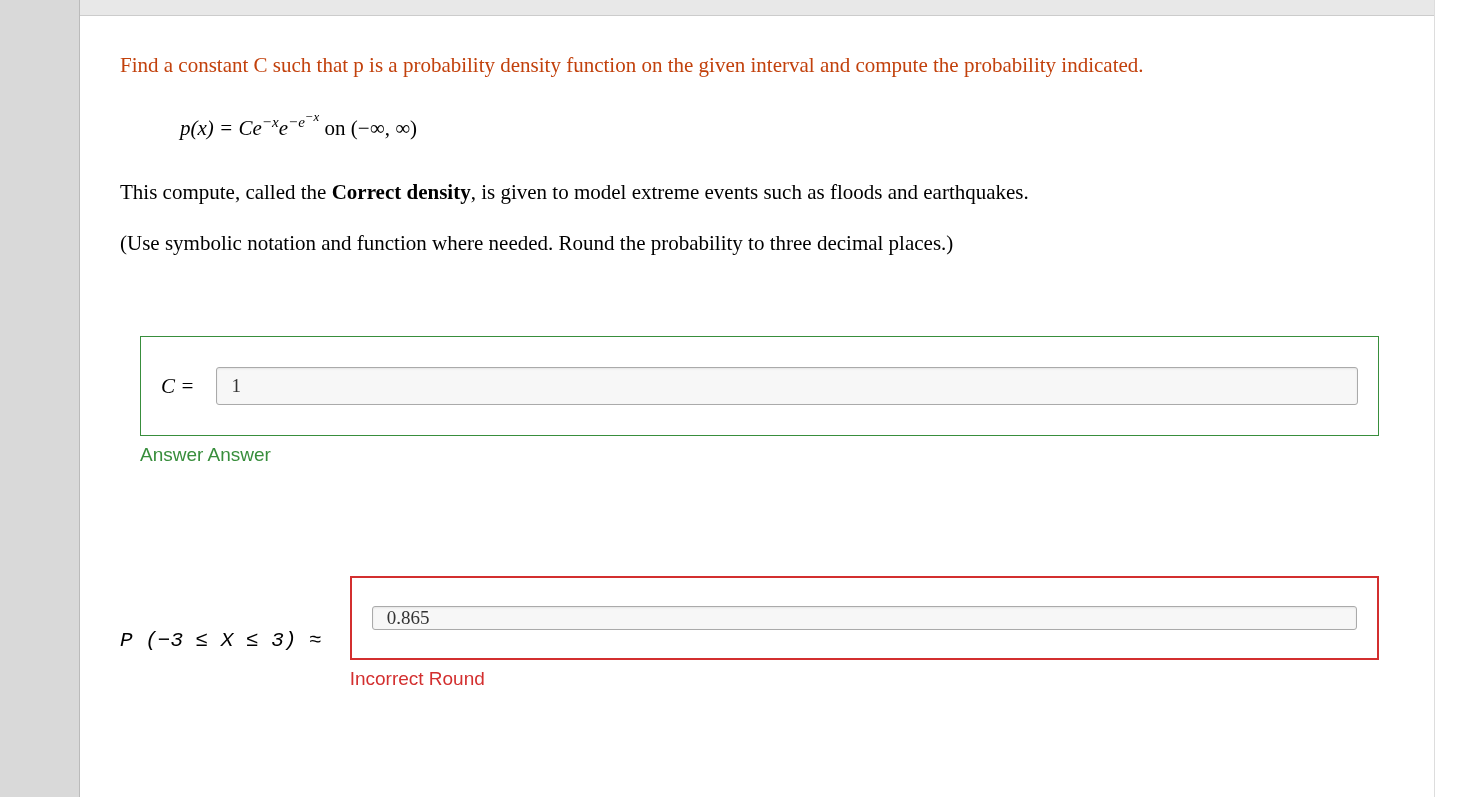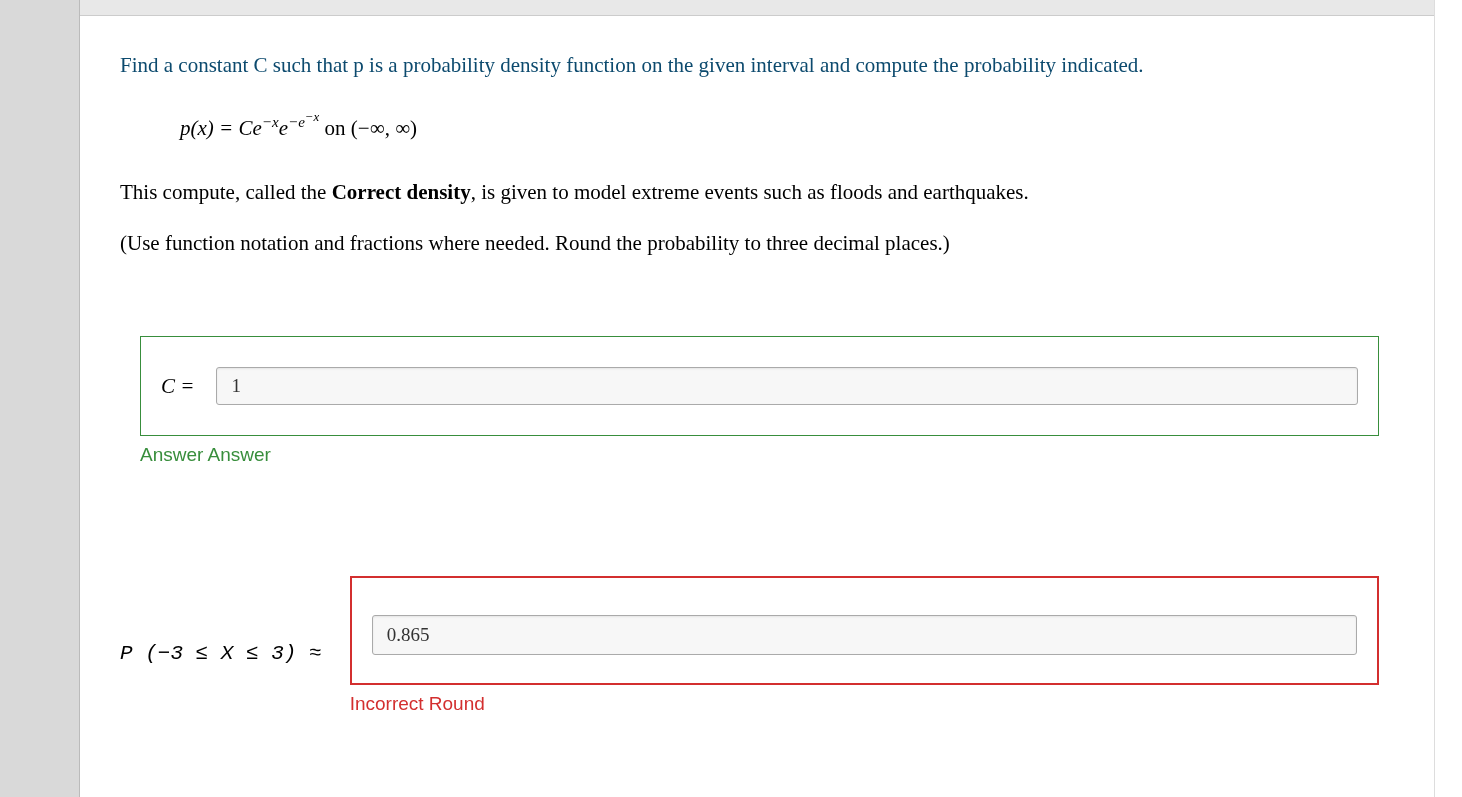--- a/index.html
+++ b/index.html
@@ -44,7 +44,7 @@
     .problem-text {
       font-size: 21px;
       line-height: 1.5;
-      color: #0c4a6e;
+      color: #c2410c;
       margin-bottom: 28px;
     }
     .formula-line {

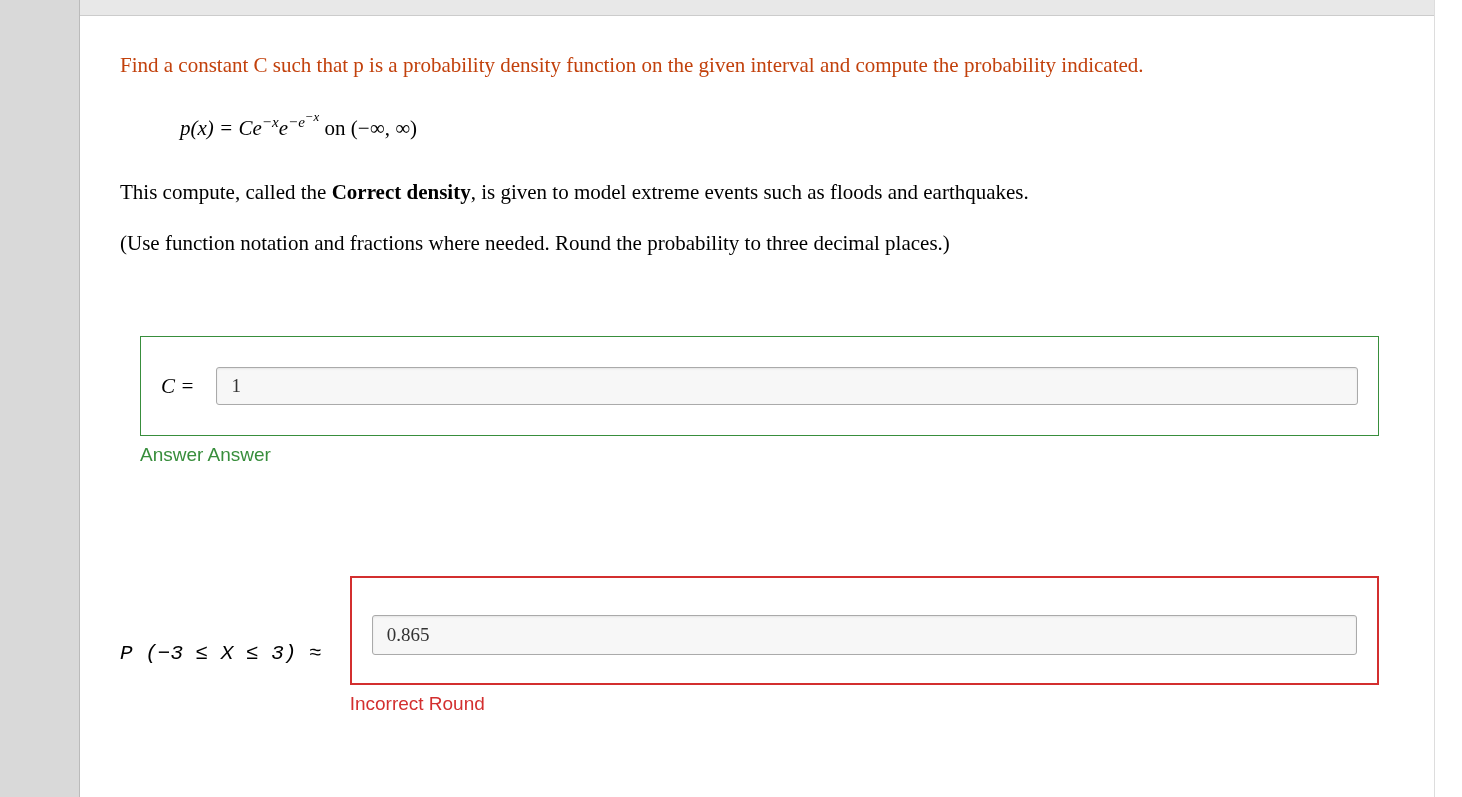--- a/index.html
+++ b/index.html
@@ -184,7 +184,7 @@
         <span>This compute, called the </span><span class="bold">Correct density</span><span>, is given to model extreme events such as floods and earthquakes.</span>
       </p>
 
-      <p class="instruction-text">(Use function notation and fractions where needed. Round the probability to three decimal places.)</p>
+      <p class="instruction-text">(Use symbolic notation and function where needed. Round the probability to three decimal places.)</p>
 
       <div class="answer-section-1">
         <div class="answer-box correct">

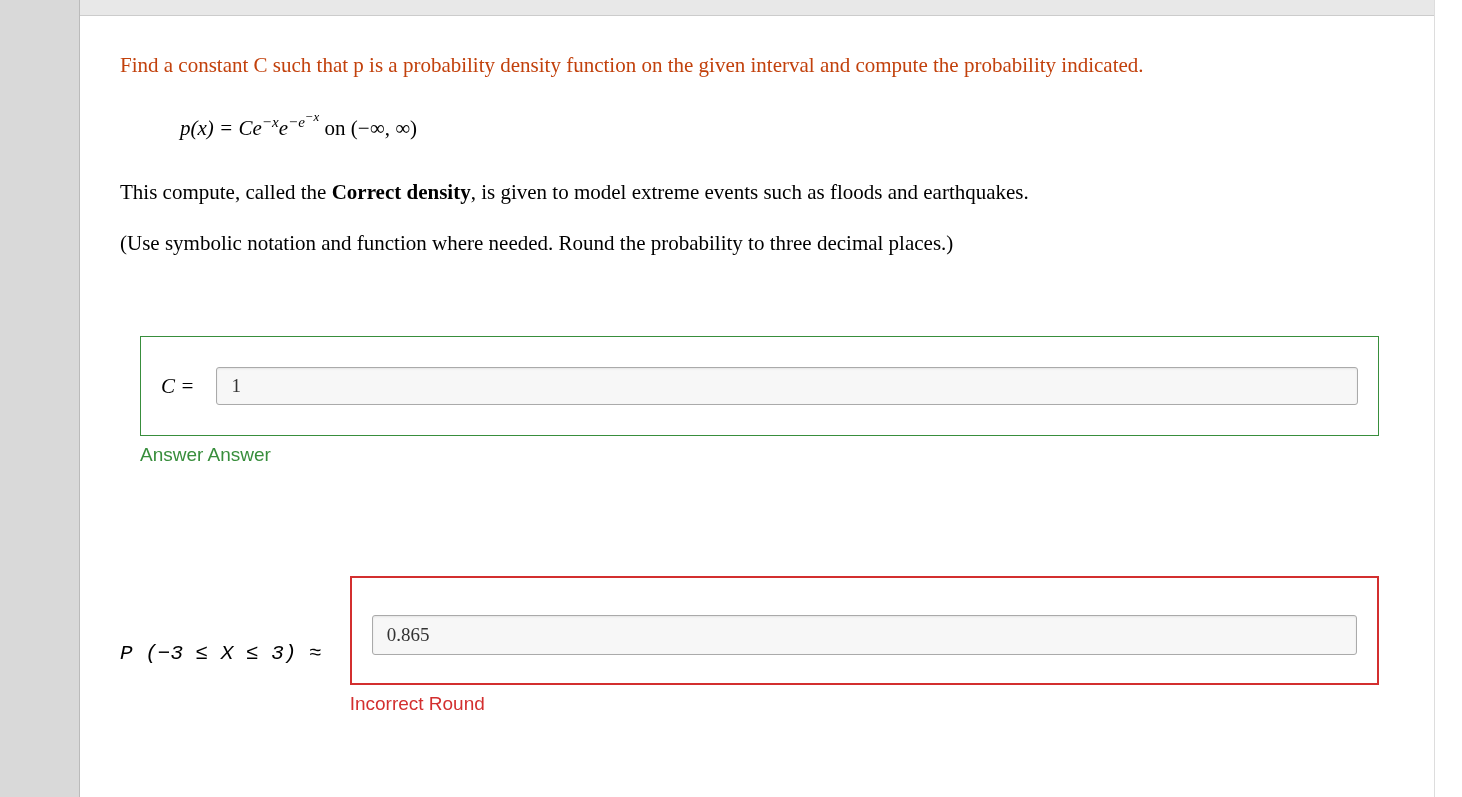--- a/index.html
+++ b/index.html
@@ -146,7 +146,7 @@
     }
     .prob-input {
       width: 100%;
-      height: 40px;
+      height: 24px;
       border: 1px solid #aaa;
       border-radius: 3px;
       background: #f7f7f7;
@@ -155,7 +155,6 @@
       font-family: Georgia, serif;
       color: #333;
       box-shadow: inset 0 1px 2px rgba(0,0,0,0.08);
-      margin-top: 9px;
     }
     .right-edge {
       width: 28px;

